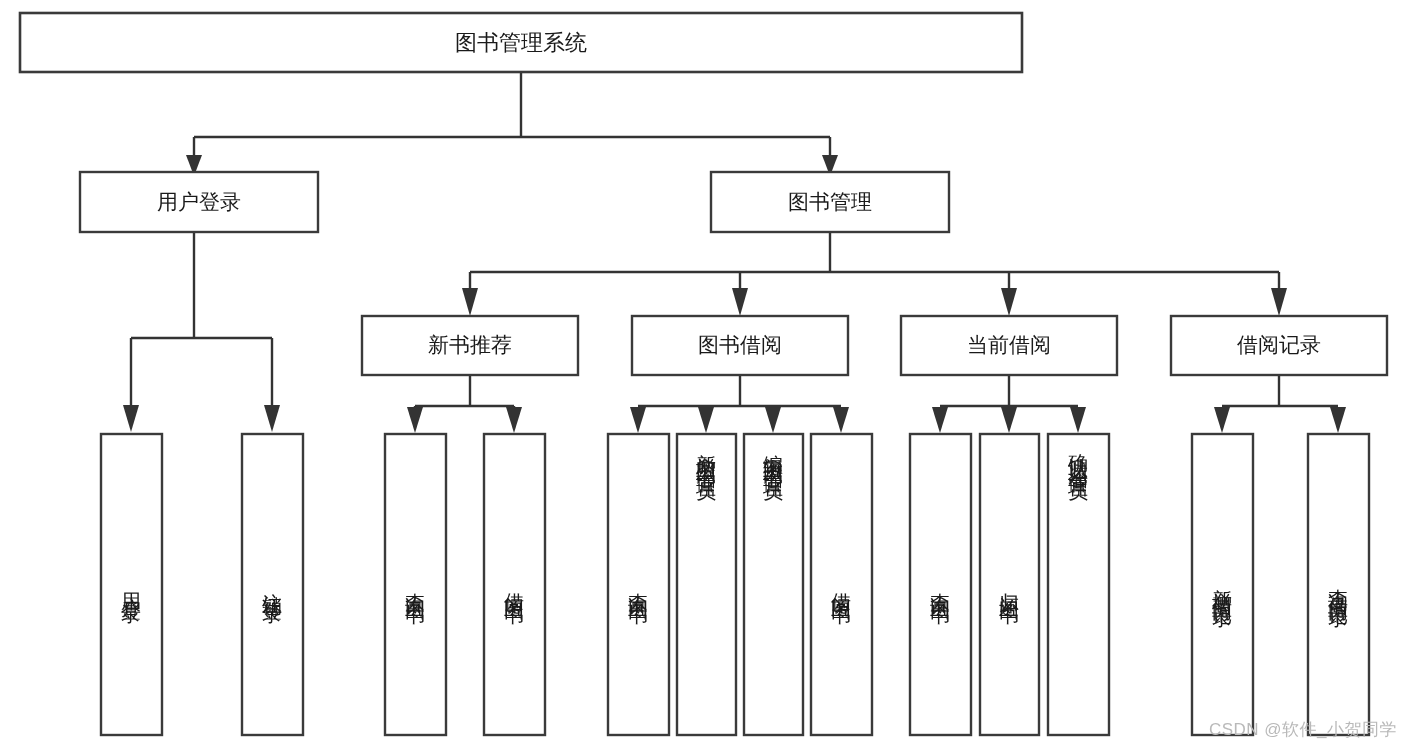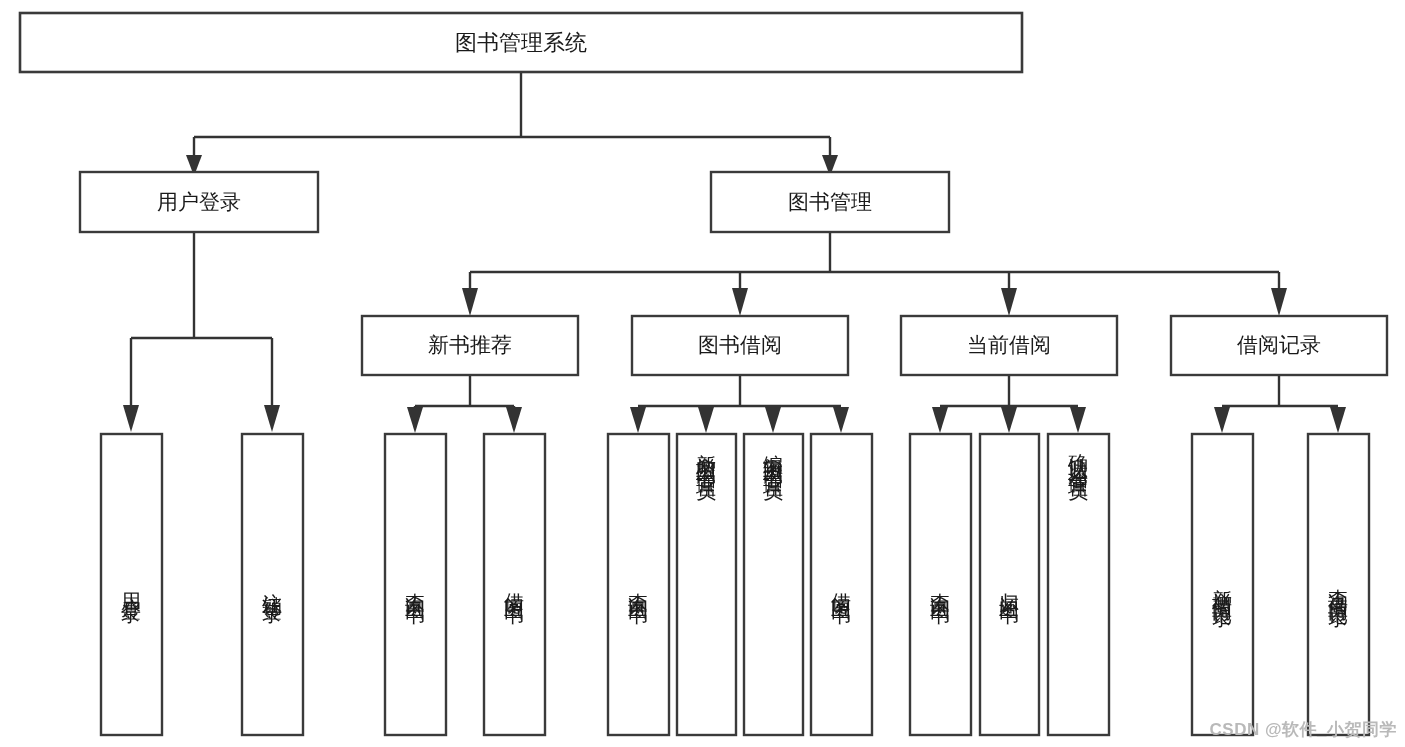--- a/index.html
+++ b/index.html
@@ -92,7 +92,6 @@
     letter-spacing: 0.5px;
     user-select: none;
     white-space: nowrap;
-    font-weight: bold;
   }
 </style>
 </head>

